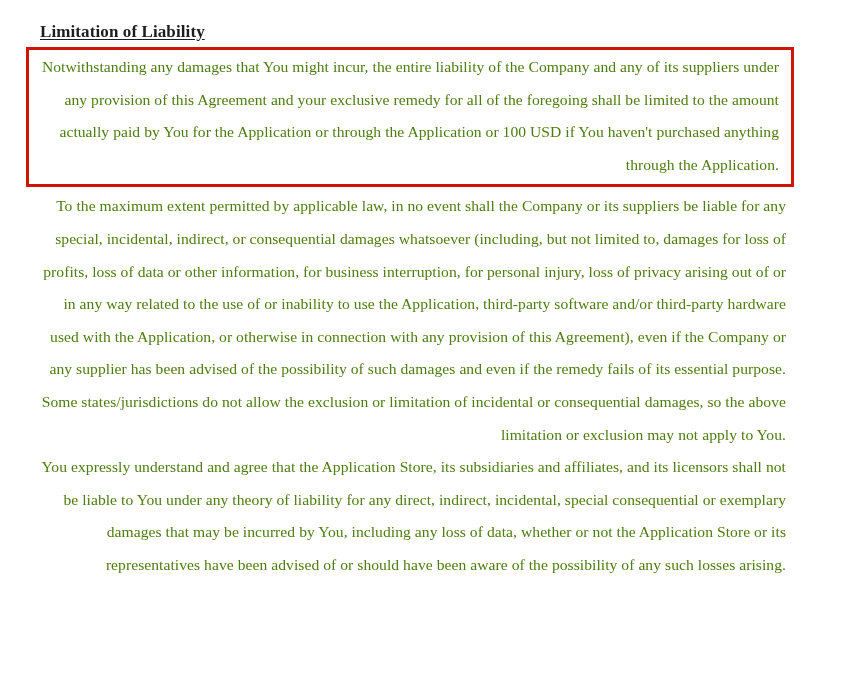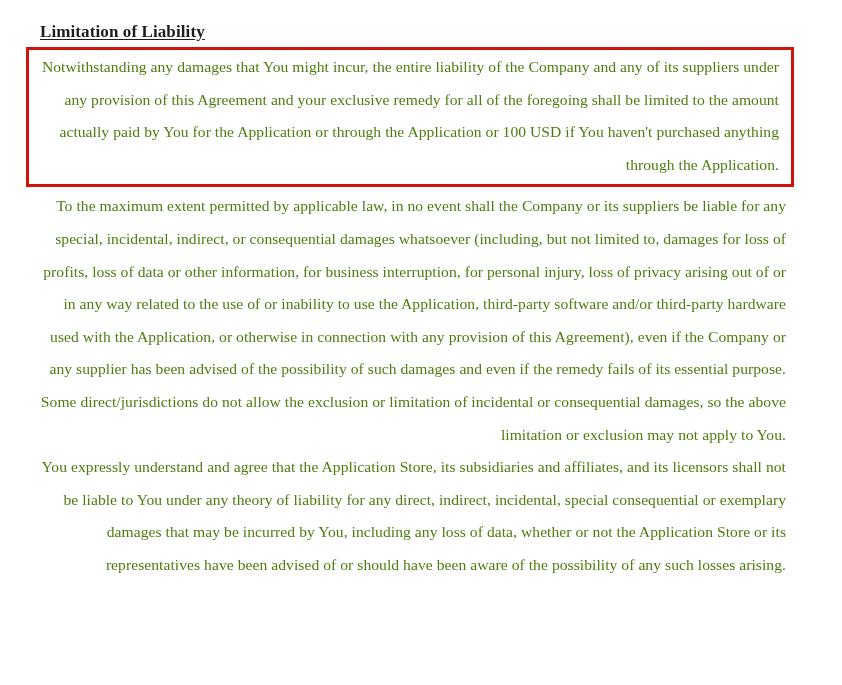--- a/index.html
+++ b/index.html
@@ -85,7 +85,7 @@
 
   <p class="body-text para after-box">To the maximum extent permitted by applicable law, in no event shall the Company or its suppliers be liable for any special, incidental, indirect, or consequential damages whatsoever (including, but not limited to, damages for loss of profits, loss of data or other information, for business interruption, for personal injury, loss of privacy arising out of or in any way related to the use of or inability to use the Application, third-party software and/or third-party hardware used with the Application, or otherwise in connection with any provision of this Agreement), even if the Company or any supplier has been advised of the possibility of such damages and even if the remedy fails of its essential purpose.</p>
 
-  <p class="body-text para">Some direct/jurisdictions do not allow the exclusion or limitation of incidental or consequential damages, so the above limitation or exclusion may not apply to You.</p>
+  <p class="body-text para">Some states/jurisdictions do not allow the exclusion or limitation of incidental or consequential damages, so the above limitation or exclusion may not apply to You.</p>
 
   <p class="body-text para">You expressly understand and agree that the Application Store, its subsidiaries and affiliates, and its licensors shall not be liable to You under any theory of liability for any direct, indirect, incidental, special consequential or exemplary damages that may be incurred by You, including any loss of data, whether or not the Application Store or its representatives have been advised of or should have been aware of the possibility of any such losses arising.</p>
 

